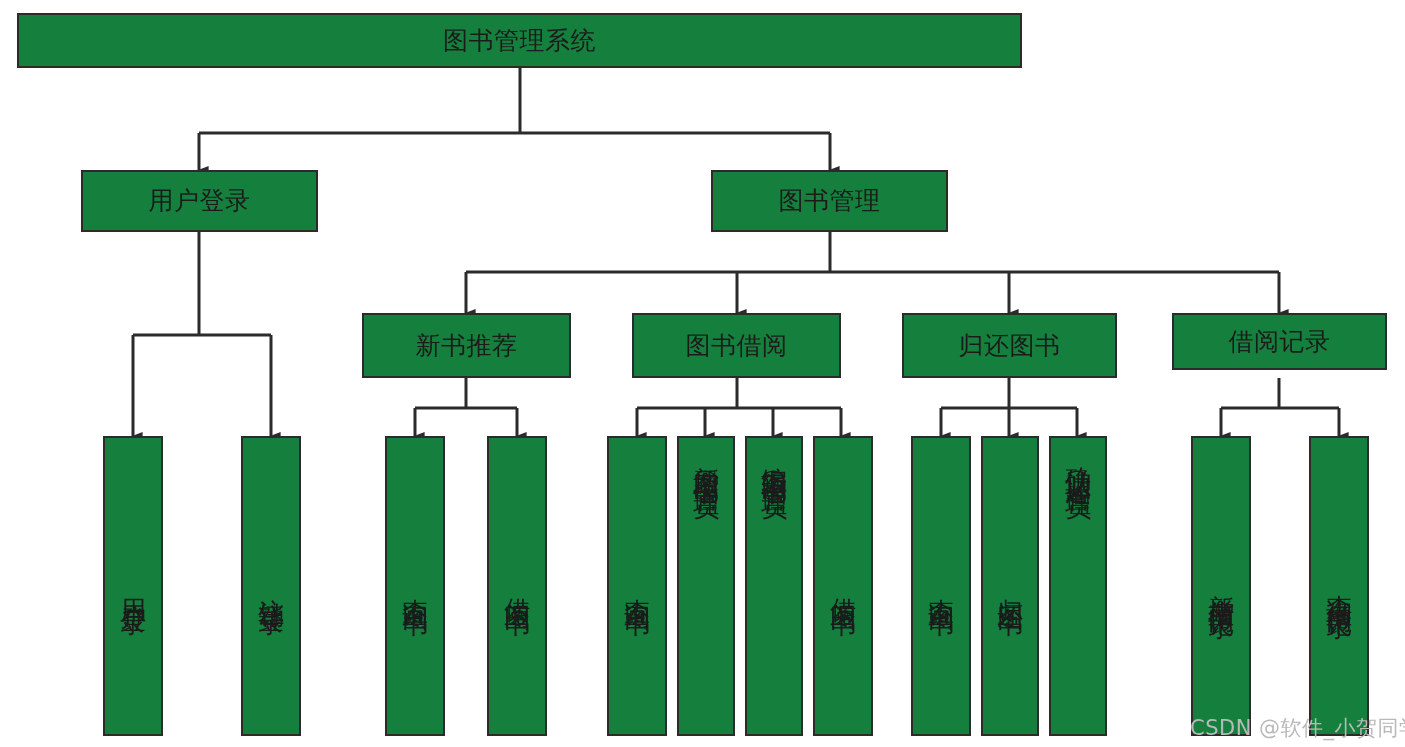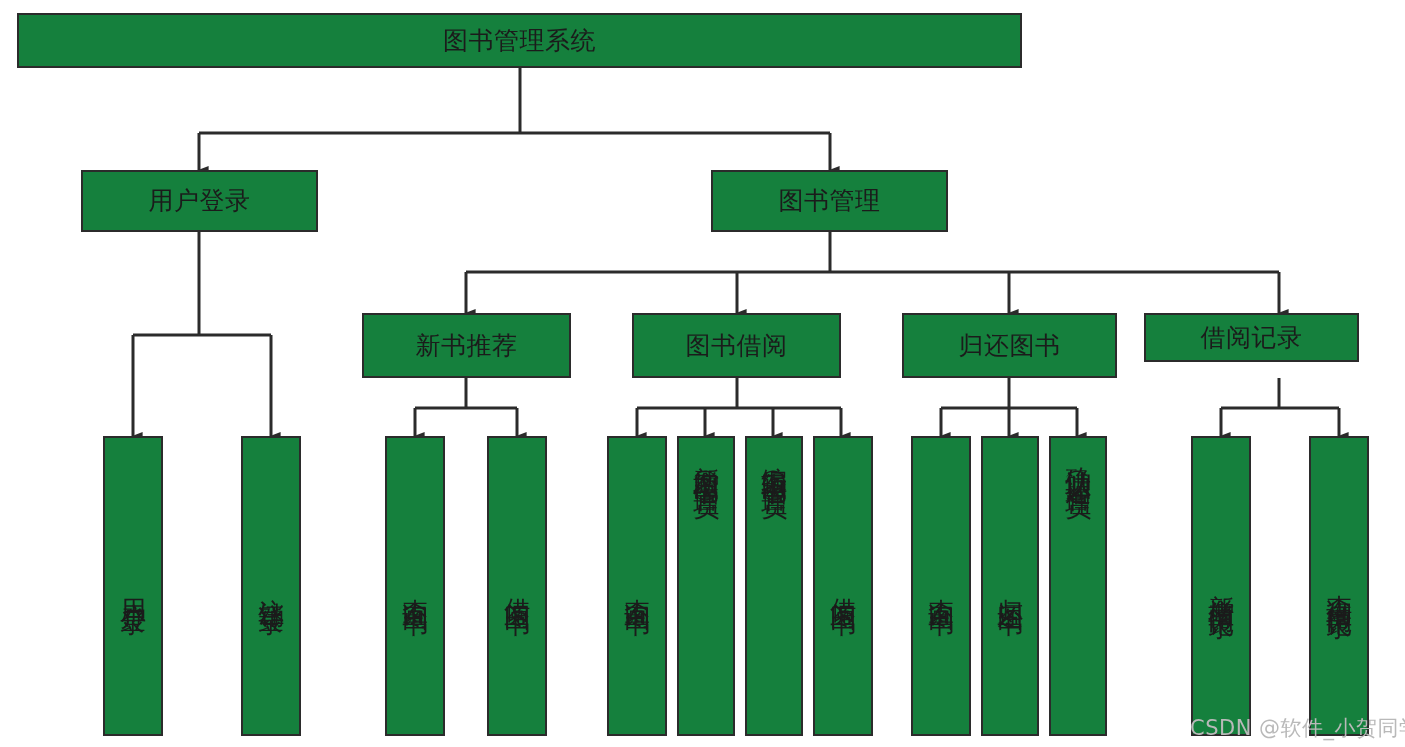--- a/index.html
+++ b/index.html
@@ -152,7 +152,7 @@
   <div class="node h" style="left:902px; top:313px; width:215px; height:65px;">
     <span class="label">归还图书</span>
   </div>
-  <div class="node h" style="left:1144px; top:313px; width:215px; height:49px;">
+  <div class="node h" style="left:1172px; top:313px; width:215px; height:57px;">
     <span class="label">借阅记录</span>
   </div>
 

